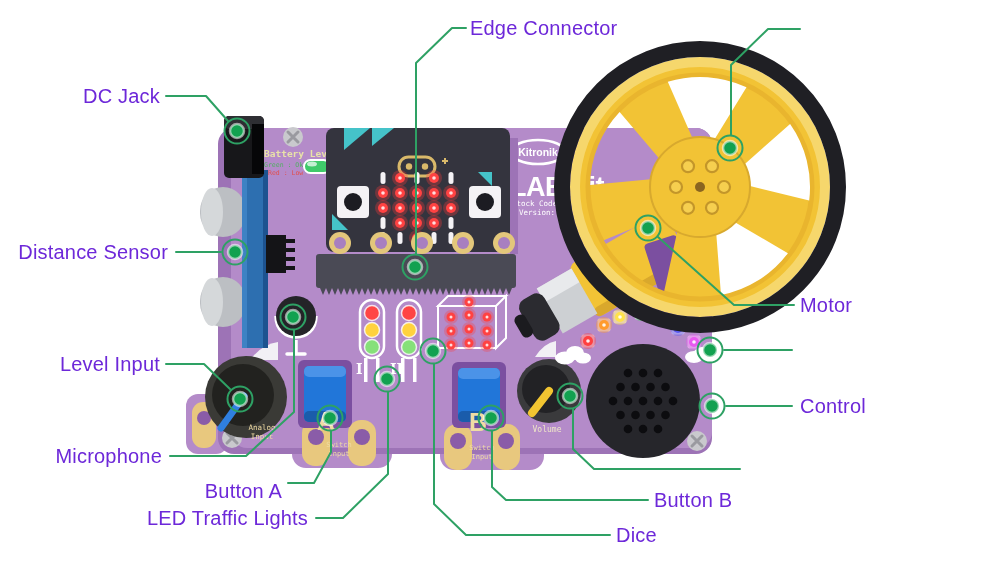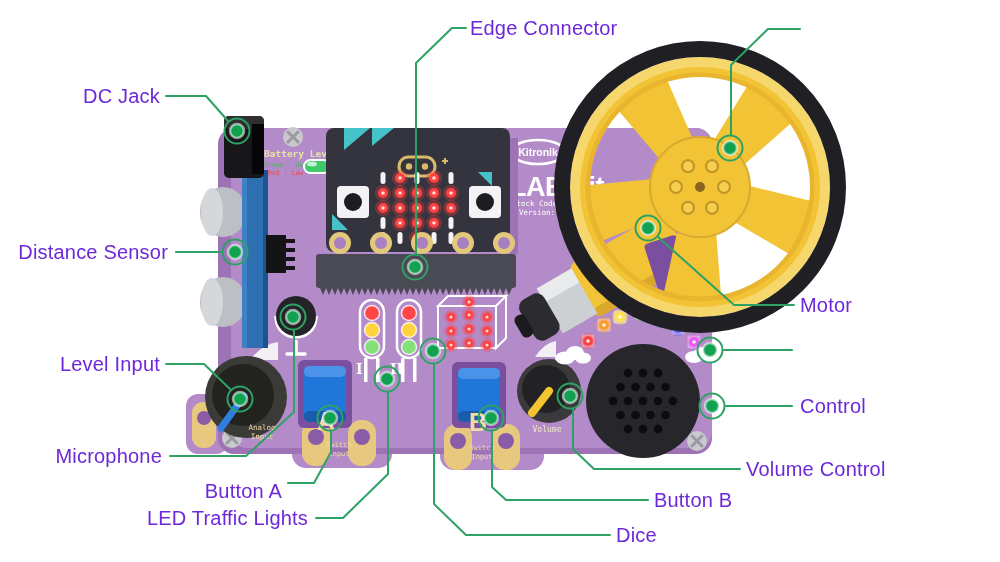--- a/index.html
+++ b/index.html
@@ -526,7 +526,6 @@
 <div class="label" style="left:470px;top:17px">Edge Connector</div>
 <div class="label" style="left:800px;top:294px">Motor</div>
 <div class="label" style="left:800px;top:395px">Control</div>
-<div class="label" style="left:746px;top:458px">Volume Control</div>
 <div class="label" style="left:654px;top:489px">Button B</div>
 <div class="label" style="left:616px;top:524px">Dice</div>
 

